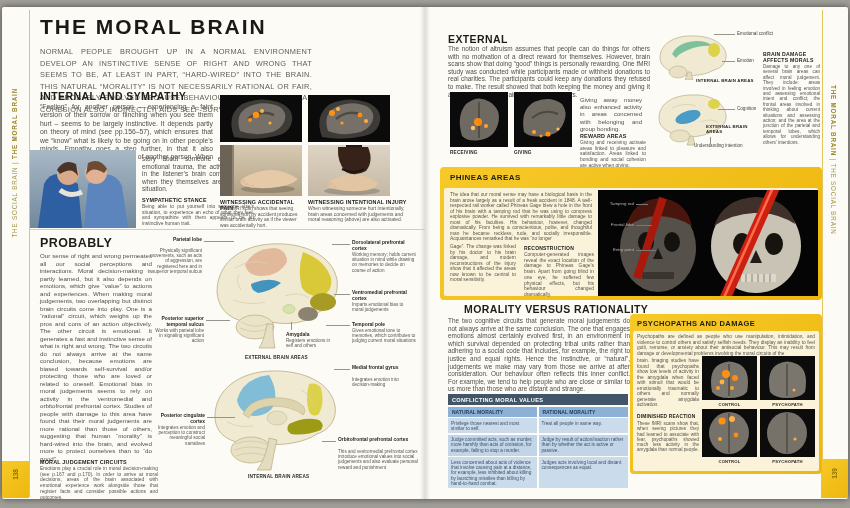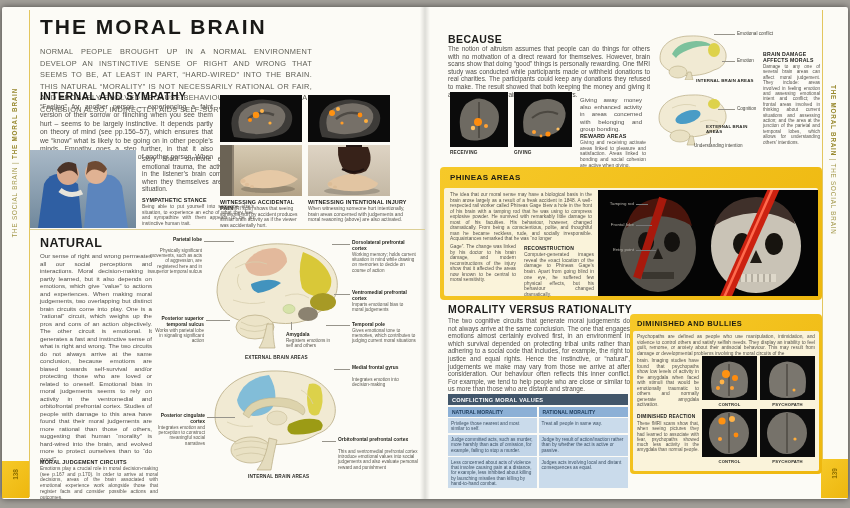--- a/index.html
+++ b/index.html
@@ -223,7 +223,7 @@
 <div class="ln" style="left:334px;top:369px;width:16px"></div>
 <div class="ln" style="left:322px;top:441px;width:14px"></div>
 
-<div class="abs h2" style="left:448px;top:33px">BECAUSE</div>
+<div class="abs h2" style="left:448px;top:33px">EXTERNAL</div>
 <div class="abs bd2 j" style="left:448px;top:45px;width:202px">The notion of altruism assumes that people can do things for others with no motivation of a direct reward for themselves. However, brain scans show that doing “good” things is personally rewarding. One fMRI study was conducted while participants made or withheld donations to real charities. The participants could keep any donations they refused to make. The result showed that both keeping the money and giving it away activated the brain’s “reward” pathways.</div>
 <div class="abs bd2 j" style="left:580px;top:97px;width:62px;font-size:6px;line-height:7.2px">Giving away money also enhanced activity in areas concerned with belonging and group bonding.</div>
 <div class="abs ct" style="left:580px;top:133px">REWARD AREAS</div>

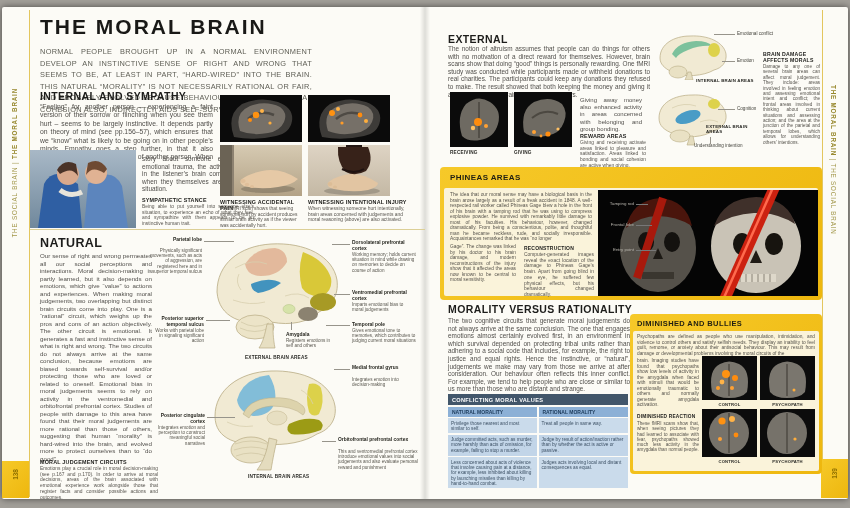--- a/index.html
+++ b/index.html
@@ -156,7 +156,7 @@
 
 <div class="rule" style="left:30px;top:229px;width:395px"></div>
 
-<div class="abs h2" style="left:40px;top:236px;font-size:12.5px">NATURAL</div>
+<div class="abs h2" style="left:40px;top:236px;font-size:12.5px">PROBABLY</div>
 <div class="abs bd3 j" style="left:40px;top:252px;width:112px;font-size:6.2px;line-height:7.5px">Our sense of right and wrong permeates all our social perceptions and interactions. Moral decision-making is partly learned, but it also depends on emotions, which give “value” to actions and experiences. When making moral judgements, two overlapping but distinct brain circuits come into play. One is a “rational” circuit, which weighs up the pros and cons of an action objectively. The other circuit is emotional. It generates a fast and instinctive sense of what is right and wrong. The two circuits do not always arrive at the same conclusion, because emotions are biased towards self-survival and/or protecting those who are loved or related to oneself. Emotional bias in moral judgements seems to rely on activity in the ventromedial and orbitofrontal prefrontal cortex. Studies of people with damage to this area have found that their moral judgements are more rational than those of others, suggesting that human “morality” is hard-wired into the brain, and evolved more to protect ourselves than to “do good”.</div>
 <div class="abs ct" style="left:40px;top:459px">MORAL JUDGEMENT CIRCUITS</div>
 <div class="abs cb j" style="left:40px;top:466px;width:118px">Emotions play a crucial role in moral decision-making (see p.167 and p.170). In order to arrive at moral decisions, areas of the brain associated with emotional experience work alongside those that register facts and consider possible actions and outcomes.</div>

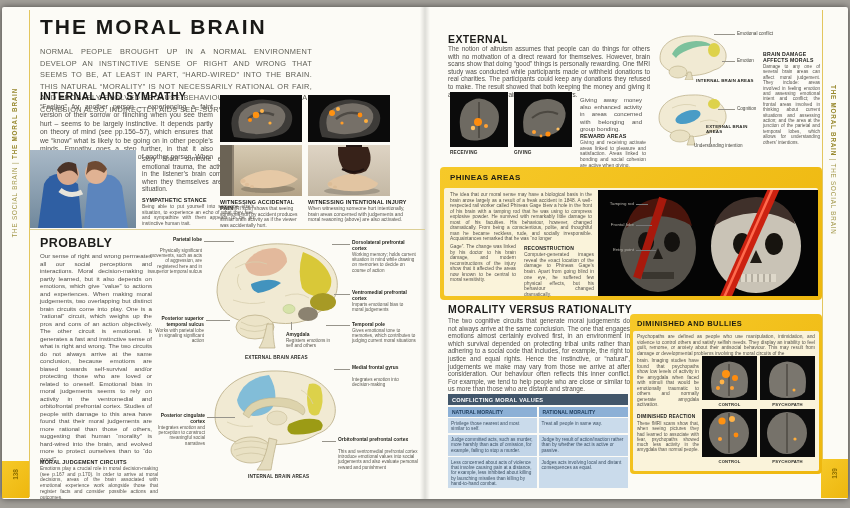--- a/index.html
+++ b/index.html
@@ -321,7 +321,7 @@
 <div class="ln" style="left:636px;top:225px;width:16px;background:#777"></div>
 <div class="ln" style="left:636px;top:250px;width:20px;background:#777"></div>
 
-<div class="abs h2" style="left:448px;top:303px">MORALITY VERSUS RATIONALITY</div>
+<div class="abs h2" style="left:464px;top:303px">MORALITY VERSUS RATIONALITY</div>
 <div class="abs bd2 j" style="left:448px;top:317px;width:182px">The two cognitive circuits that generate moral judgements do not always arrive at the same conclusion. The one that engages emotions almost certainly evolved first, in an environment in which survival depended on protecting tribal units rather than adhering to a social code that includes, for example, the right to justice and equal rights. Hence the instinctive, or “natural”, judgements we make may vary from those we arrive at after consideration. Our behaviour often reflects this inner conflict. For example, we tend to help people who are close or similar to us more than those who are distant and strange.</div>
 
 <div class="tbar" style="left:448px;top:394px;width:180px;height:11px;background:#42566a">

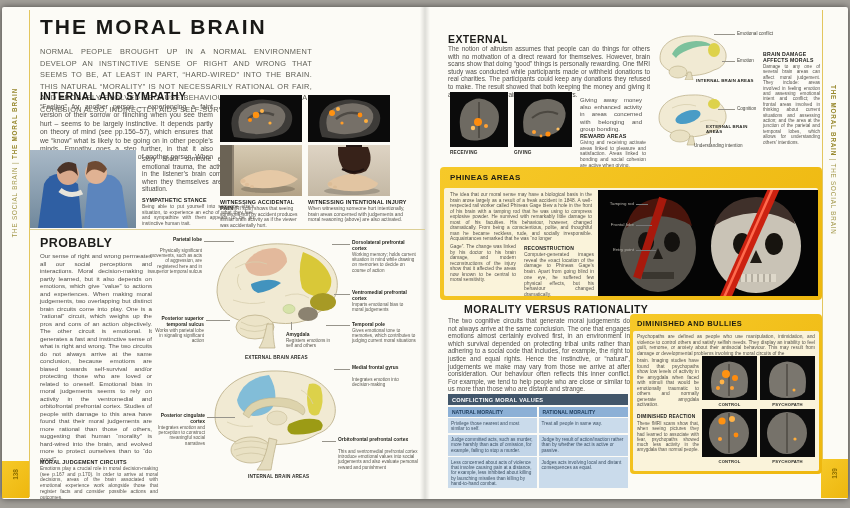--- a/index.html
+++ b/index.html
@@ -341,7 +341,7 @@
 <div class="tbar tc" style="left:538.5px;top:457px;width:89.5px;height:31px;background:#cadbeb">Judges acts involving local and distant consequences as equal.</div>
 
 <div class="goldblock" style="left:630px;top:314px;width:192px;height:160px;border-radius:4px"></div>
-<div class="abs h2" style="left:637px;top:319px;font-size:7.5px;color:#201f12">DIMINISHED AND BULLIES</div>
+<div class="abs h2" style="left:637px;top:319px;font-size:7.5px;color:#201f12">PSYCHOPATHS AND DAMAGE</div>
 <div class="abs" style="left:633px;top:331px;width:186px;height:140px;background:#faf3da;border-radius:2px"></div>
 <div class="abs bx j" style="left:637px;top:334px;width:178px">Psychopaths are defined as people who use manipulation, intimidation, and violence to control others and satisfy selfish needs. They display an inability to feel guilt, remorse, or anxiety about their antisocial behaviour. This may result from damage or developmental problems involving the moral circuits of the</div>
 <div class="abs bx j" style="left:637px;top:358px;width:62px">brain. Imaging studies have found that psychopaths show low levels of activity in the amygdala when faced with stimuli that would be emotionally traumatic to others and normally generate amygdala activation.</div>

